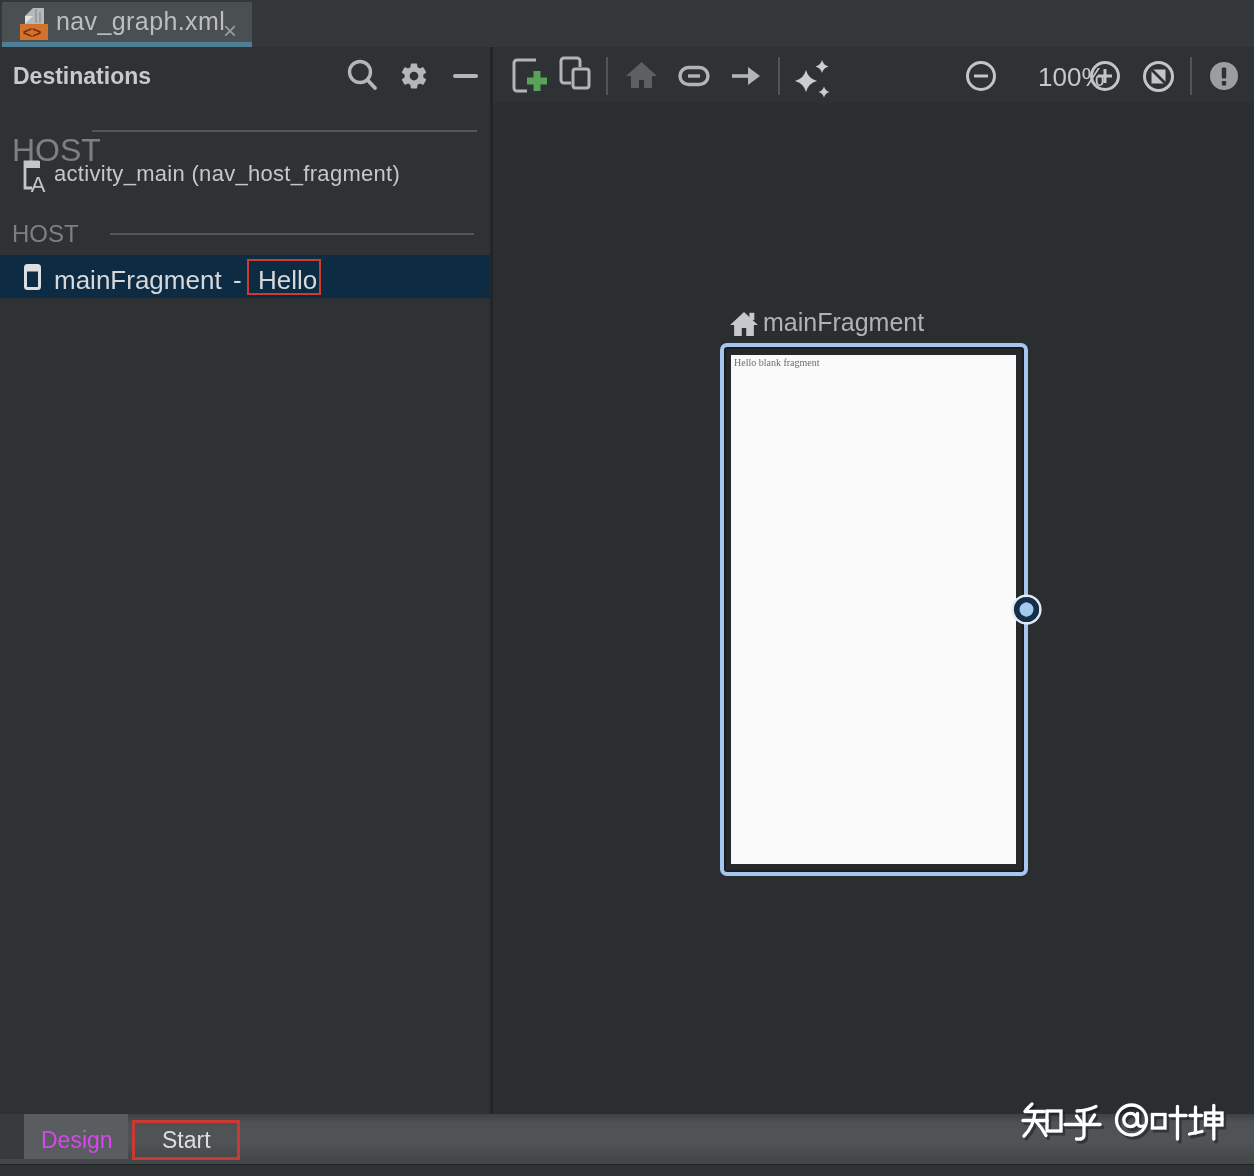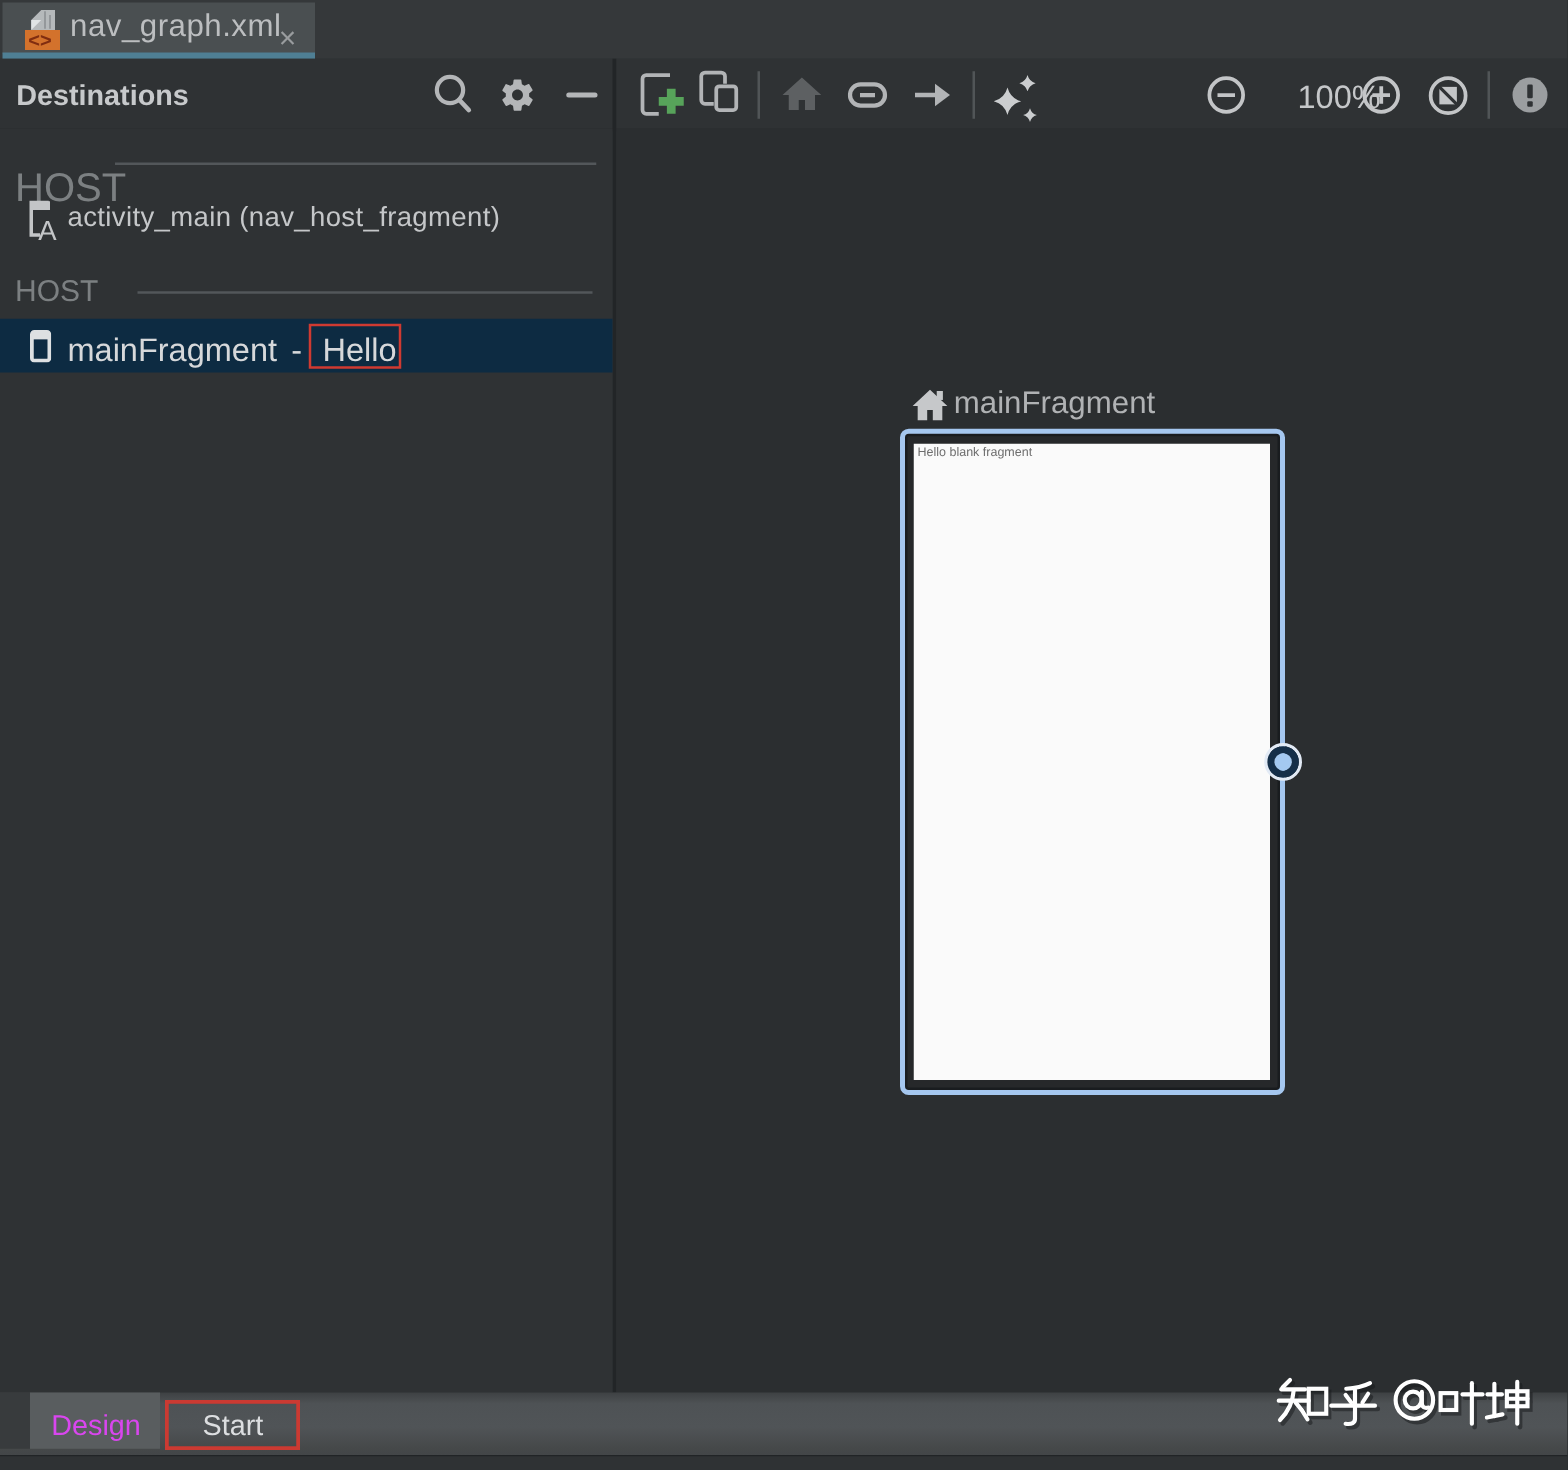--- a/index.html
+++ b/index.html
@@ -130,7 +130,7 @@
 <div class="abs" style="left:720px;top:343px;width:308px;height:533px;border:4.5px solid #a5c7ef;border-radius:7px;box-sizing:border-box;background:#26282a;box-shadow:inset 0 0 0 2px #191c1f;"></div>
 
 <div class="abs" style="left:731px;top:355px;width:285px;height:509px;background:#fafafa;"></div>
-<div class="abs" style="left:734px;top:357px;font-size:10px;color:#6e6e6e;">Hello blank fragment</div>
+<div class="abs" style="left:734px;top:357px;font-size:10px;color:#6e6e6e;font-family:Liberation Serif, serif;">Hello blank fragment</div>
 
 <svg class="abs" style="left:1008px;top:591px;" width="37" height="37" viewBox="0 0 37 37">
   <circle cx="18.5" cy="18.5" r="13.8" fill="none" stroke="#e2eaf5" stroke-width="2.6"></circle>

